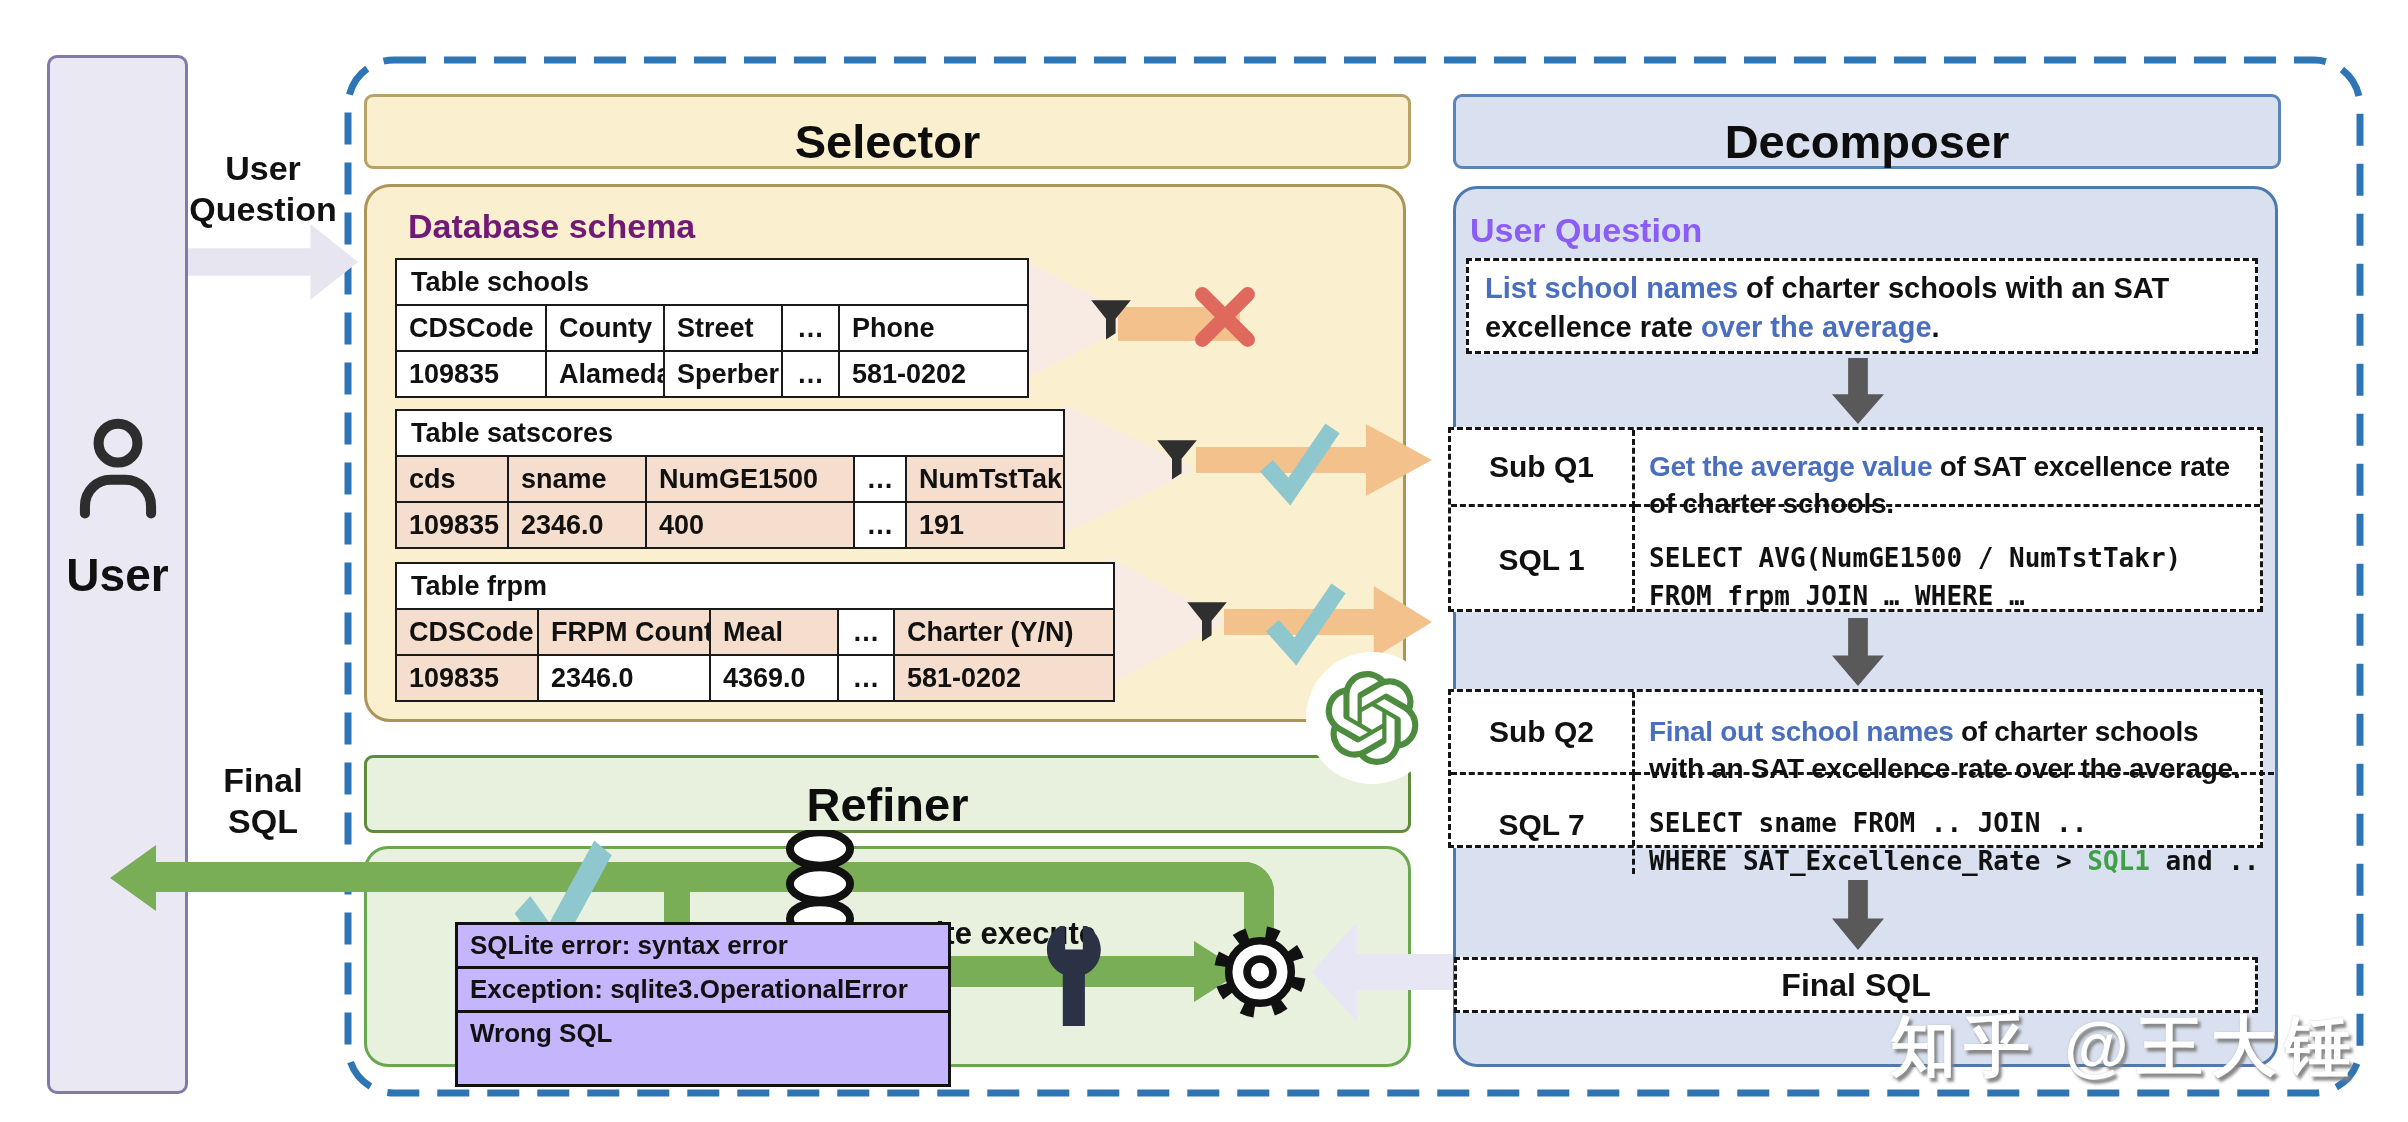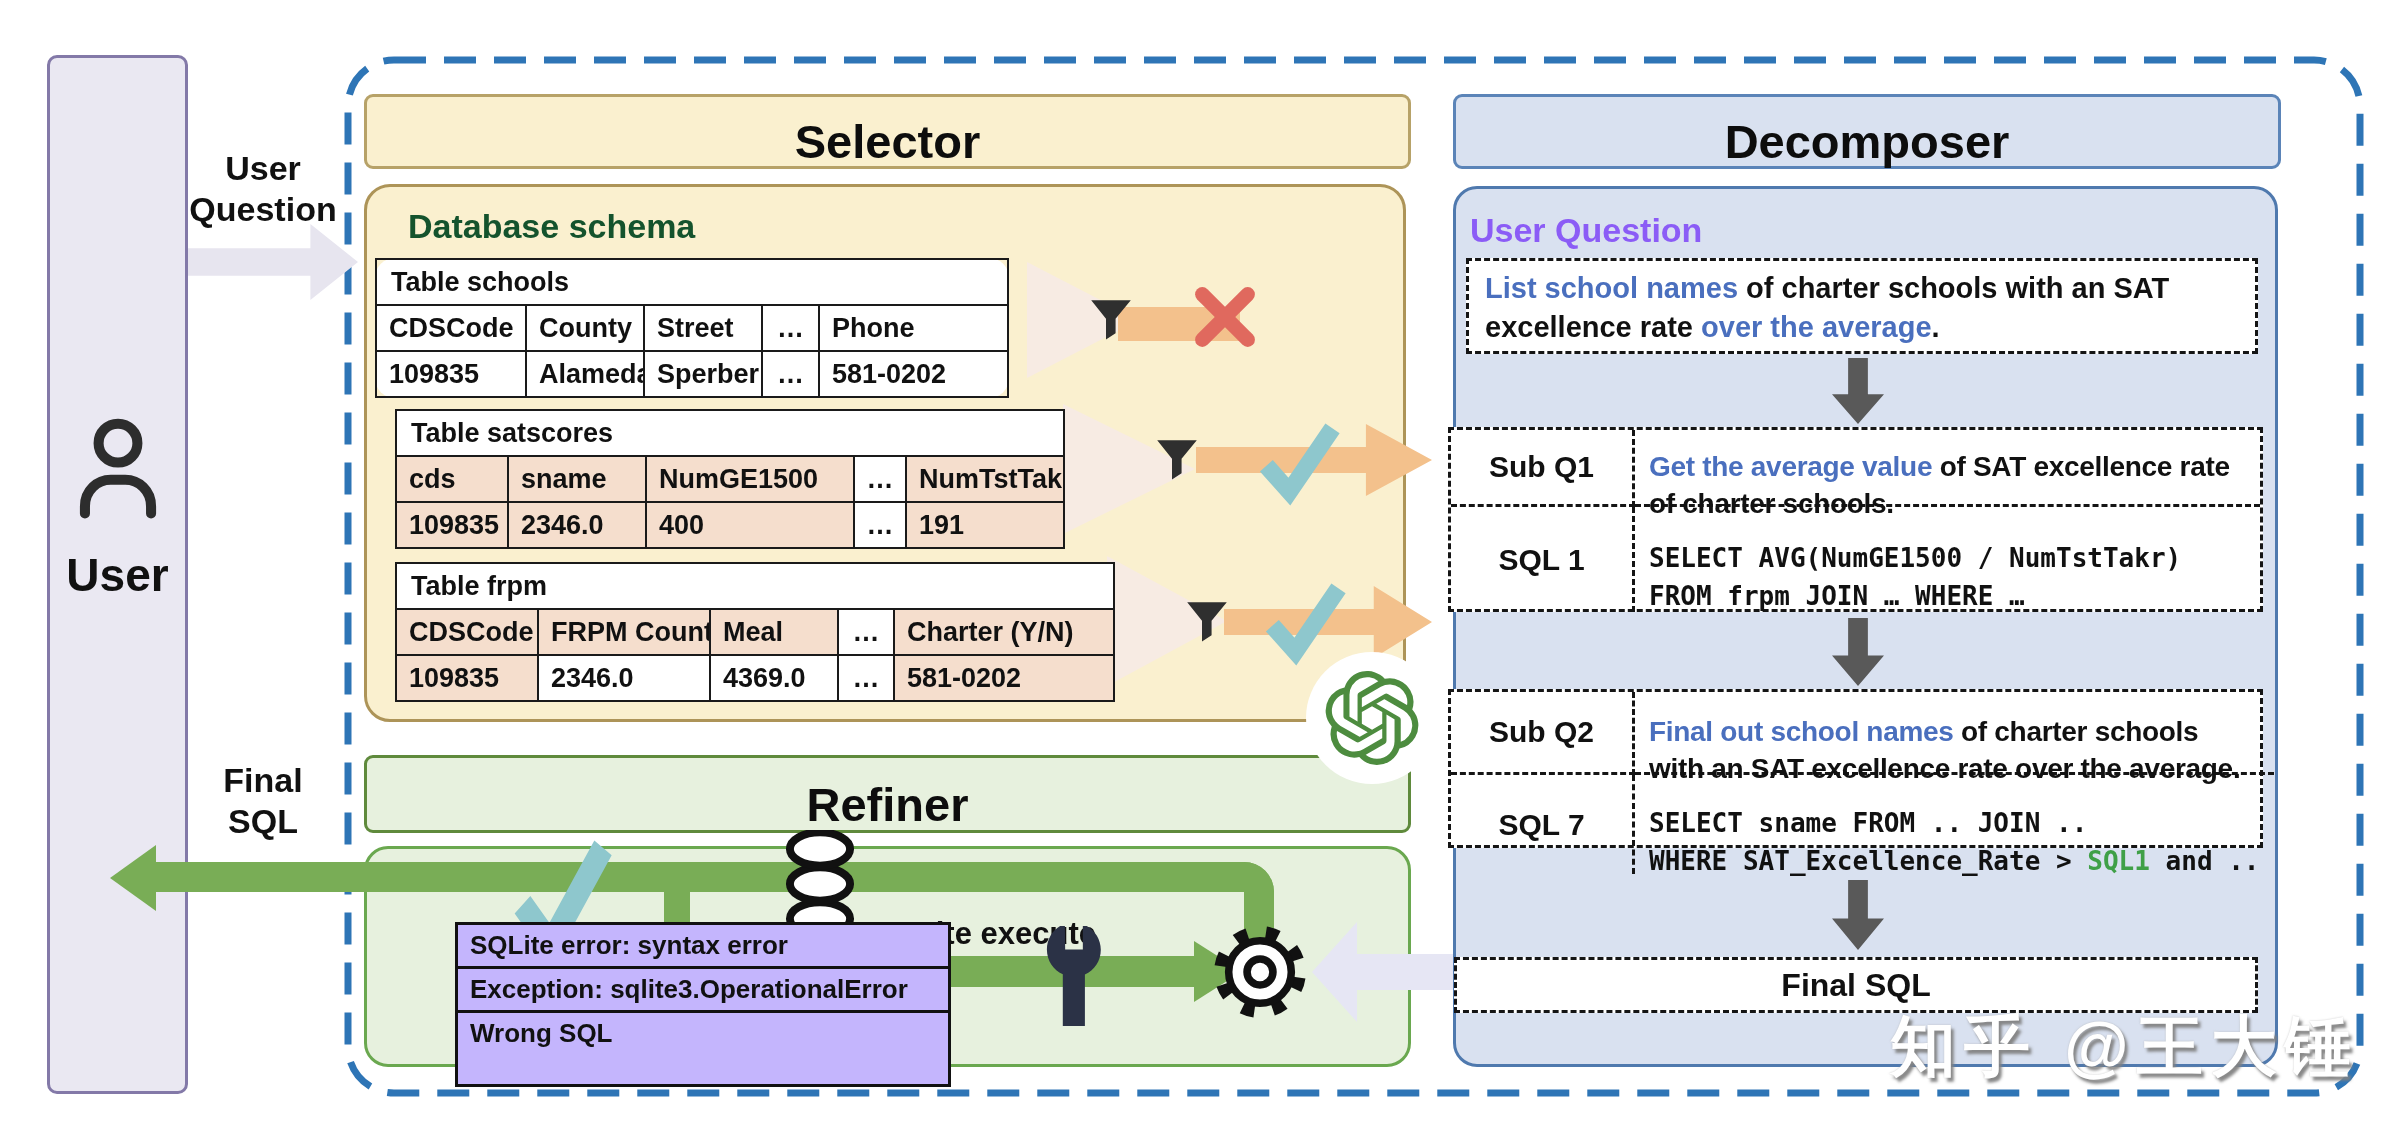--- a/index.html
+++ b/index.html
@@ -46,7 +46,7 @@
   
   #selector-body{left:364px;top:184px;width:1042px;height:538px;background:var(--selector-bg);
                  border:3px solid var(--selector-border);border-radius:26px;z-index:0;}
-  #schema-title{left:408px;top:207px;font-size:34px;font-weight:800;color:#14532d;z-index:3;}
+  #schema-title{left:408px;top:207px;font-size:34px;font-weight:800;color:#701a75;z-index:3;}
   table.schema{position:absolute;border-collapse:collapse;background:#fff;z-index:3;
                font-size:27px;font-weight:bold;color:#111;table-layout:fixed;}
   table.schema td{border:2px solid #1a1a1a;height:44px;padding:0 0 0 12px;overflow:hidden;white-space:nowrap;}

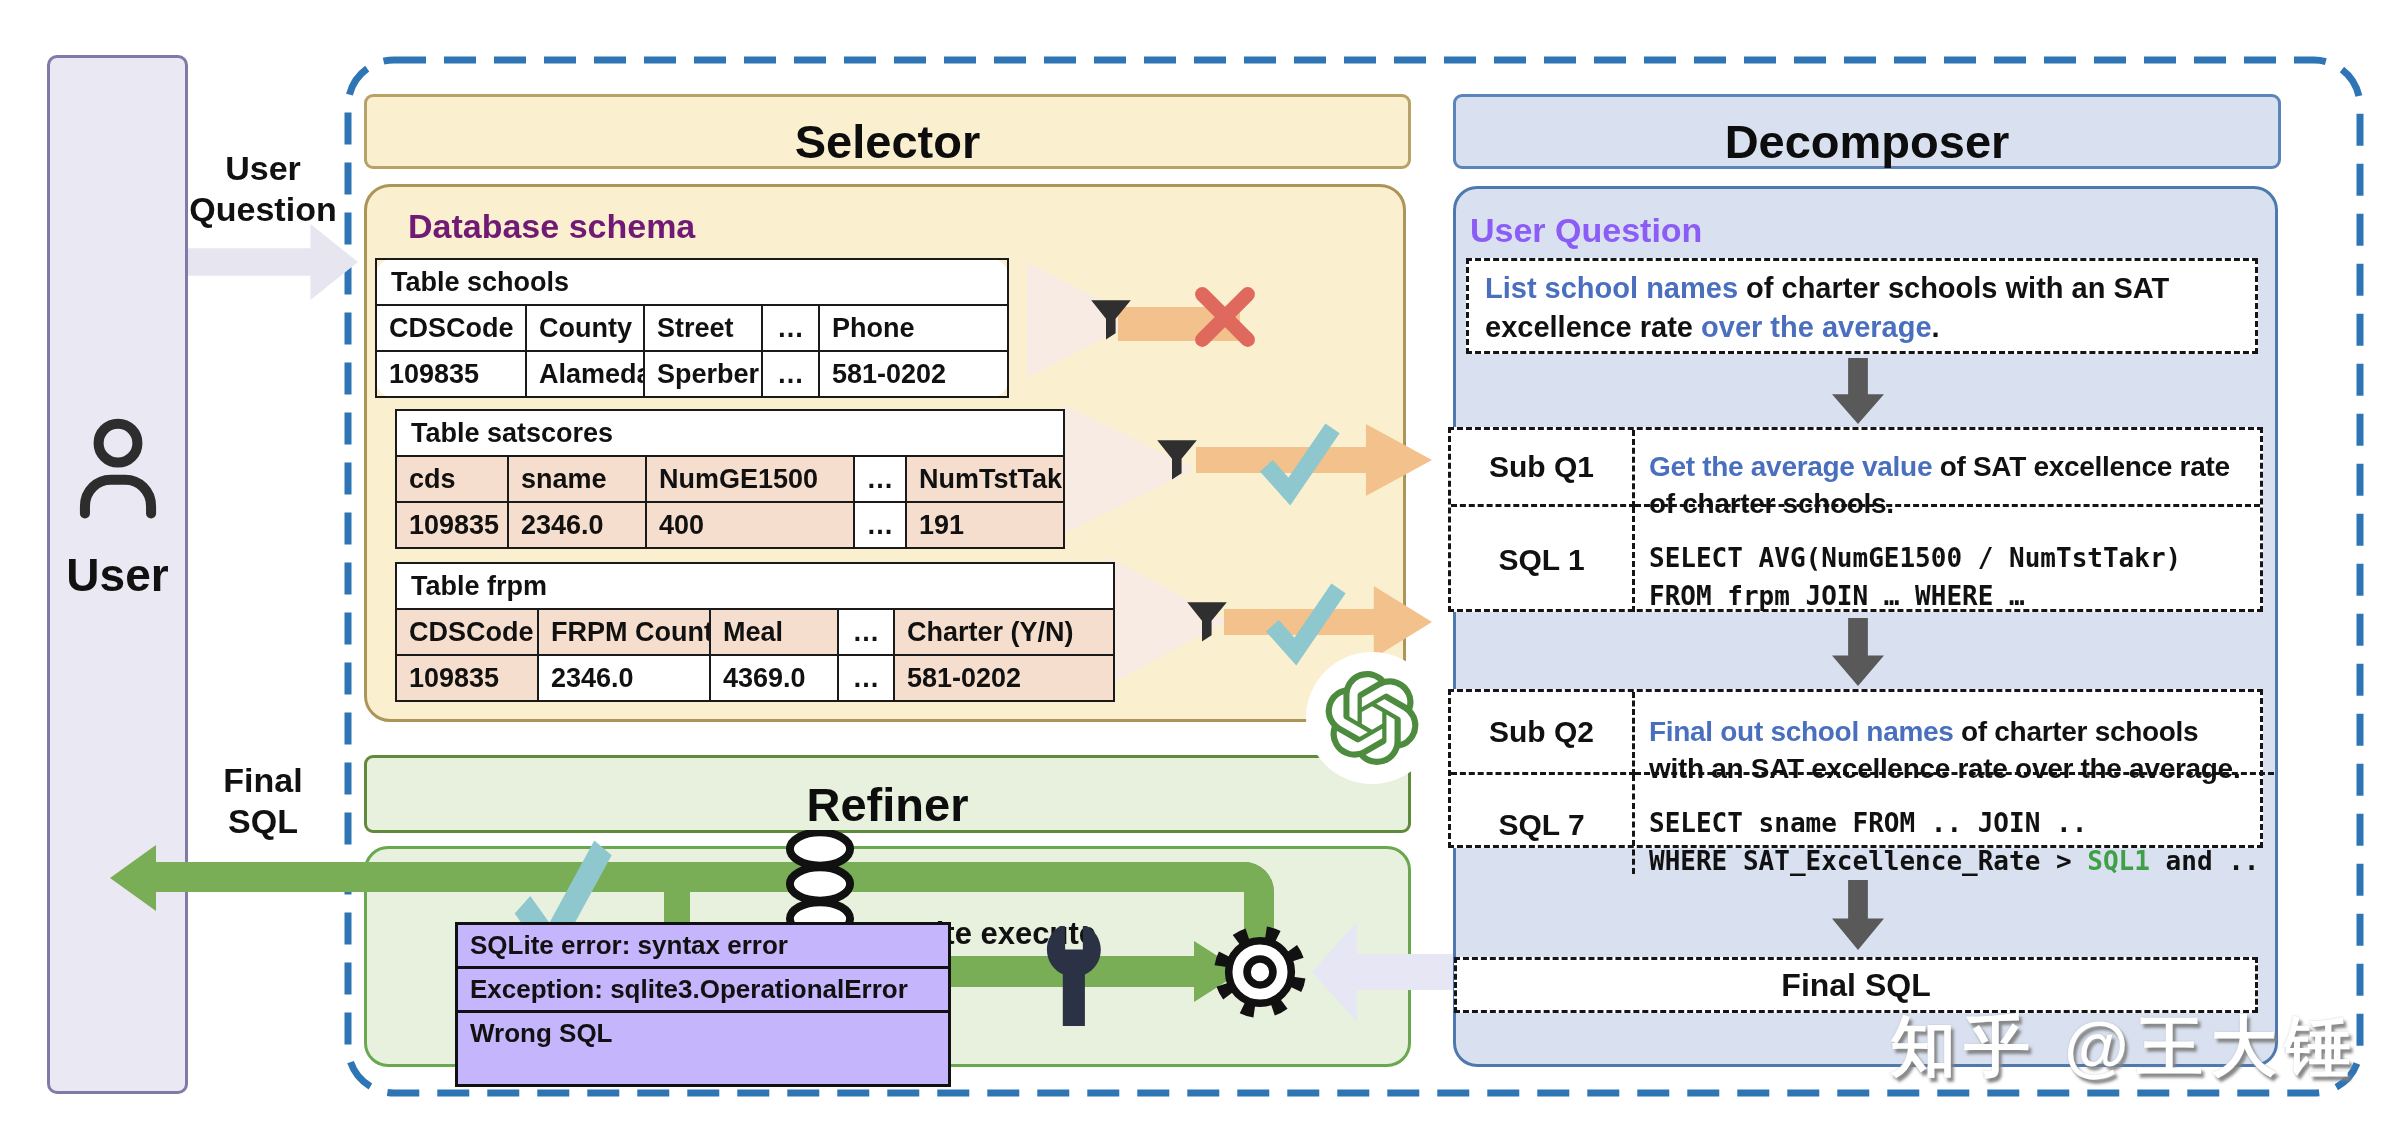--- a/index.html
+++ b/index.html
@@ -53,7 +53,7 @@
   table.schema td.tt{padding-left:14px;}
   table.schema td.dots{text-align:center;padding:0;}
   table.schema td.pink{background:var(--table-pink);}
-  #tbl-schools{left:375px;top:258px;width:632px;border-radius:20px;}
+  #tbl-schools{left:395px;top:258px;width:632px;}
   #tbl-satscores{left:395px;top:409px;width:668px;}
   #tbl-frpm{left:395px;top:562px;width:718px;}
 

